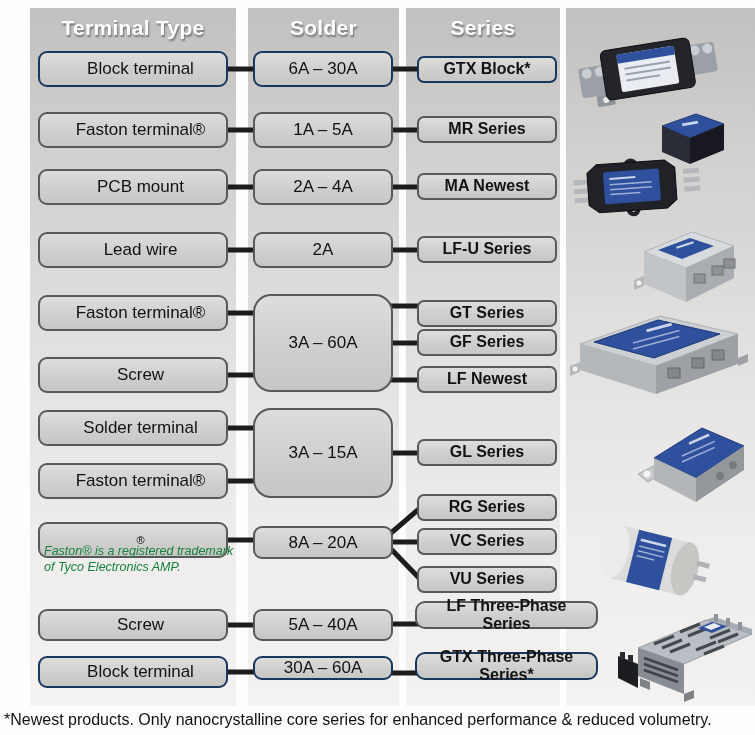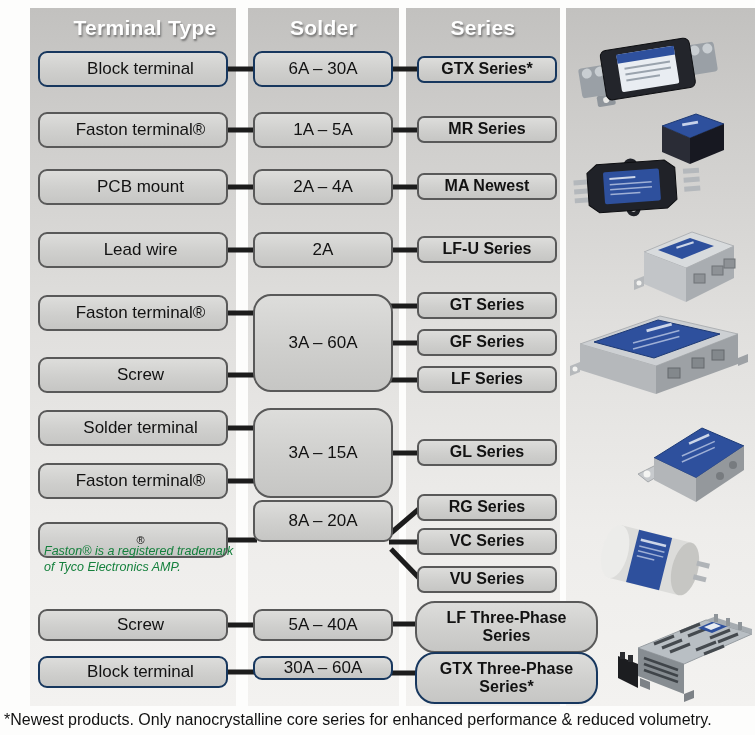--- a/index.html
+++ b/index.html
@@ -23,7 +23,7 @@
     text-align:center;letter-spacing:.3px;
     text-shadow:1px 2px 2px rgba(70,70,70,.65);
   }
-  #hdr-terminal{left:30px;width:206px;margin-left:12px;}
+  #hdr-terminal{left:30px;width:206px;}
   #hdr-current{left:248px;width:151px;}
   #hdr-series{left:406px;width:154px;}
   #connectors{position:absolute;left:0;top:0;z-index:1;pointer-events:none;}

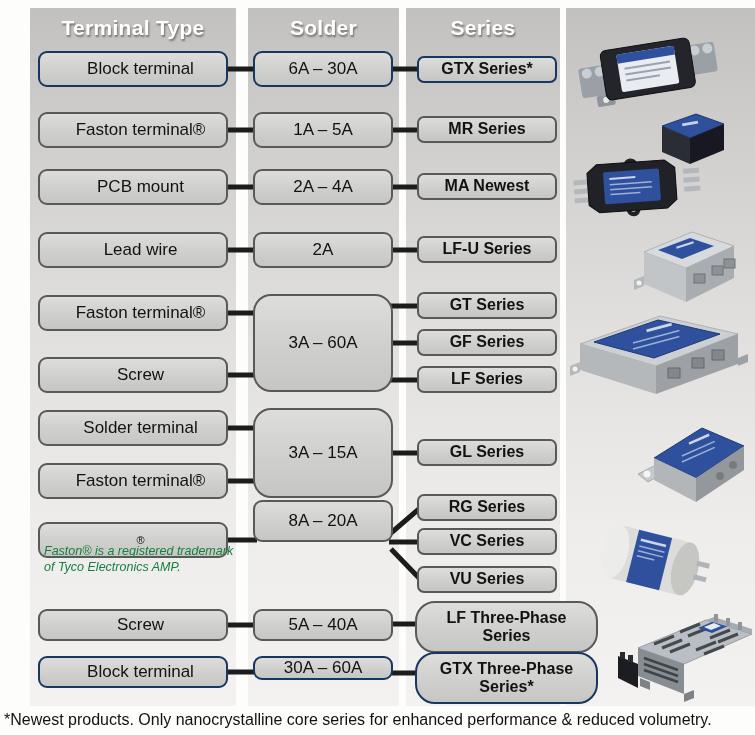--- a/index.html
+++ b/index.html
@@ -115,7 +115,7 @@
 <div class="box cbox" style="top:609px;height:32px">5A – 40A</div>
 <div class="box cbox navy" style="top:656px;height:24px">30A – 60A</div>
 
-<div class="box sbox navy" style="top:56px">GTX Series*</div>
+<div class="box sbox navy" style="top:56px">GTX Block*</div>
 <div class="box sbox" style="top:116px">MR Series</div>
 <div class="box sbox" style="top:173px">MA Newest</div>
 <div class="box sbox" style="top:236px">LF-U Series</div>

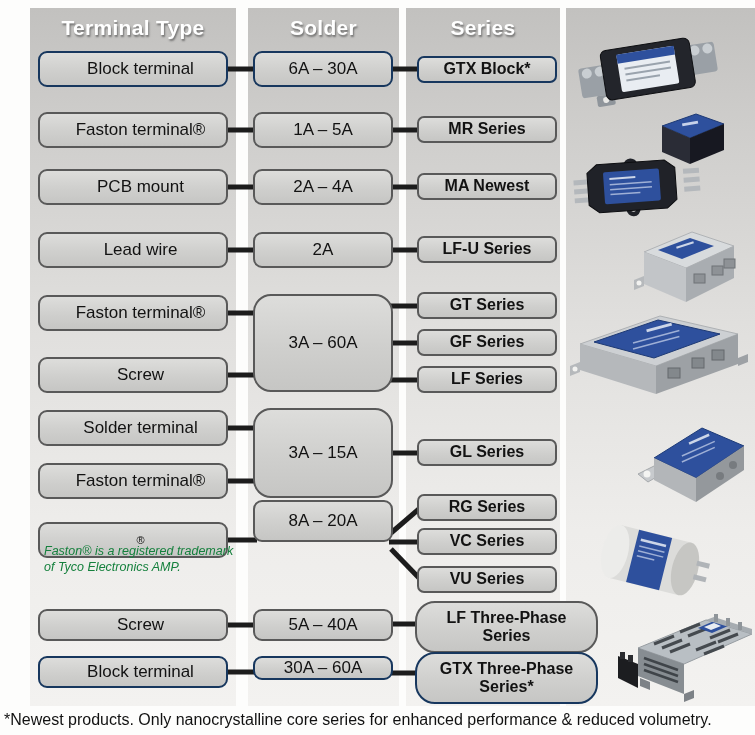--- a/index.html
+++ b/index.html
@@ -119,7 +119,7 @@
 <div class="box sbox" style="top:116px">MR Series</div>
 <div class="box sbox" style="top:173px">MA Newest</div>
 <div class="box sbox" style="top:236px">LF-U Series</div>
-<div class="box sbox" style="top:292px">GT Series</div>
+<div class="box sbox" style="top:300px">GT Series</div>
 <div class="box sbox" style="top:329px">GF Series</div>
 <div class="box sbox" style="top:366px">LF Series</div>
 <div class="box sbox" style="top:439px">GL Series</div>

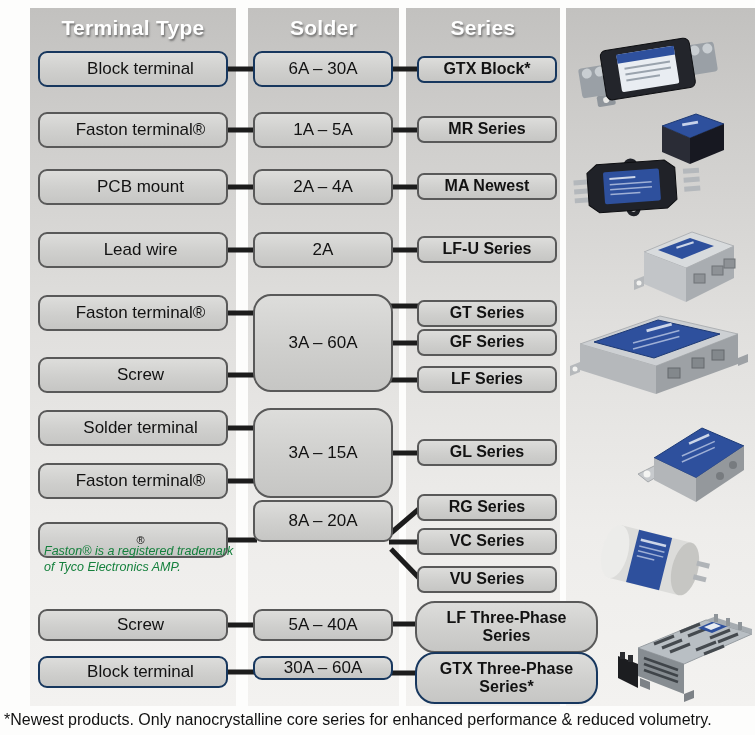--- a/index.html
+++ b/index.html
@@ -121,7 +121,7 @@
 <div class="box sbox" style="top:236px">LF-U Series</div>
 <div class="box sbox" style="top:300px">GT Series</div>
 <div class="box sbox" style="top:329px">GF Series</div>
-<div class="box sbox" style="top:366px">LF Series</div>
+<div class="box sbox" style="top:366px">LF Newest</div>
 <div class="box sbox" style="top:439px">GL Series</div>
 <div class="box sbox" style="top:494px">RG Series</div>
 <div class="box sbox" style="top:528px">VC Series</div>

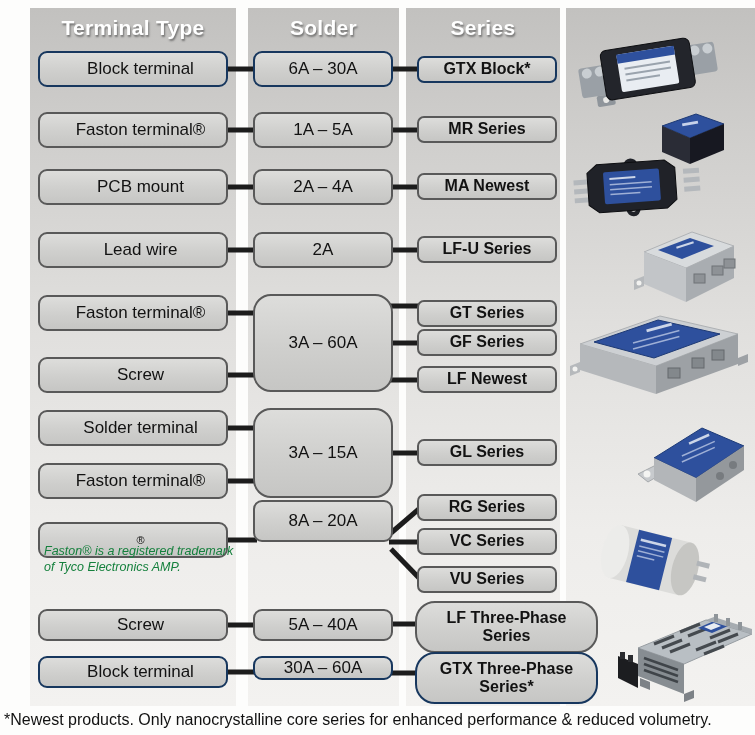--- a/index.html
+++ b/index.html
@@ -111,7 +111,7 @@
 <div class="box cbox" style="top:232px">2A</div>
 <div class="box cbox tall" style="top:294px;height:98px">3A – 60A</div>
 <div class="box cbox tall" style="top:408px;height:90px">3A – 15A</div>
-<div class="box cbox" style="top:500px;height:42px">8A – 20A</div>
+<div class="box cbox" style="top:526px;height:33px">8A – 20A</div>
 <div class="box cbox" style="top:609px;height:32px">5A – 40A</div>
 <div class="box cbox navy" style="top:656px;height:24px">30A – 60A</div>
 

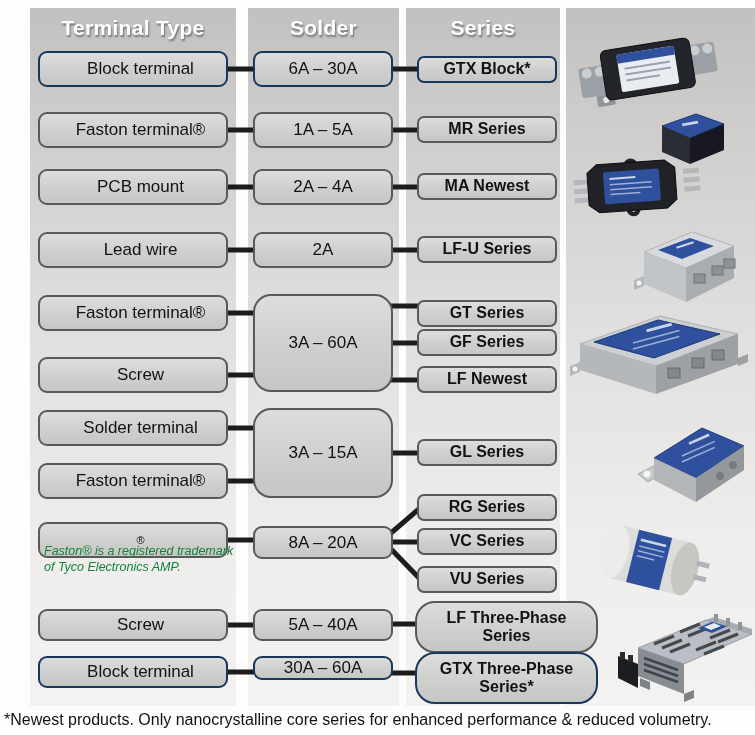--- a/index.html
+++ b/index.html
@@ -40,7 +40,7 @@
   .cbox{left:253px;width:140px;height:36px;}
   .tall{border-radius:18px;}
   .sbox{left:417px;width:140px;height:27px;font-weight:bold;font-size:16px;border-radius:7px;}
-  .sbox3{left:415px;width:183px;height:52px;font-weight:bold;font-size:16px;border-radius:20px;white-space:pre-line;}
+  .sbox3{left:415px;width:183px;height:28px;font-weight:bold;font-size:16px;border-radius:10px;white-space:pre-line;}
   .note{
     position:absolute;left:44px;top:544px;width:210px;z-index:2;
     font-style:italic;font-size:12.5px;line-height:1.25;color:#15803d;

